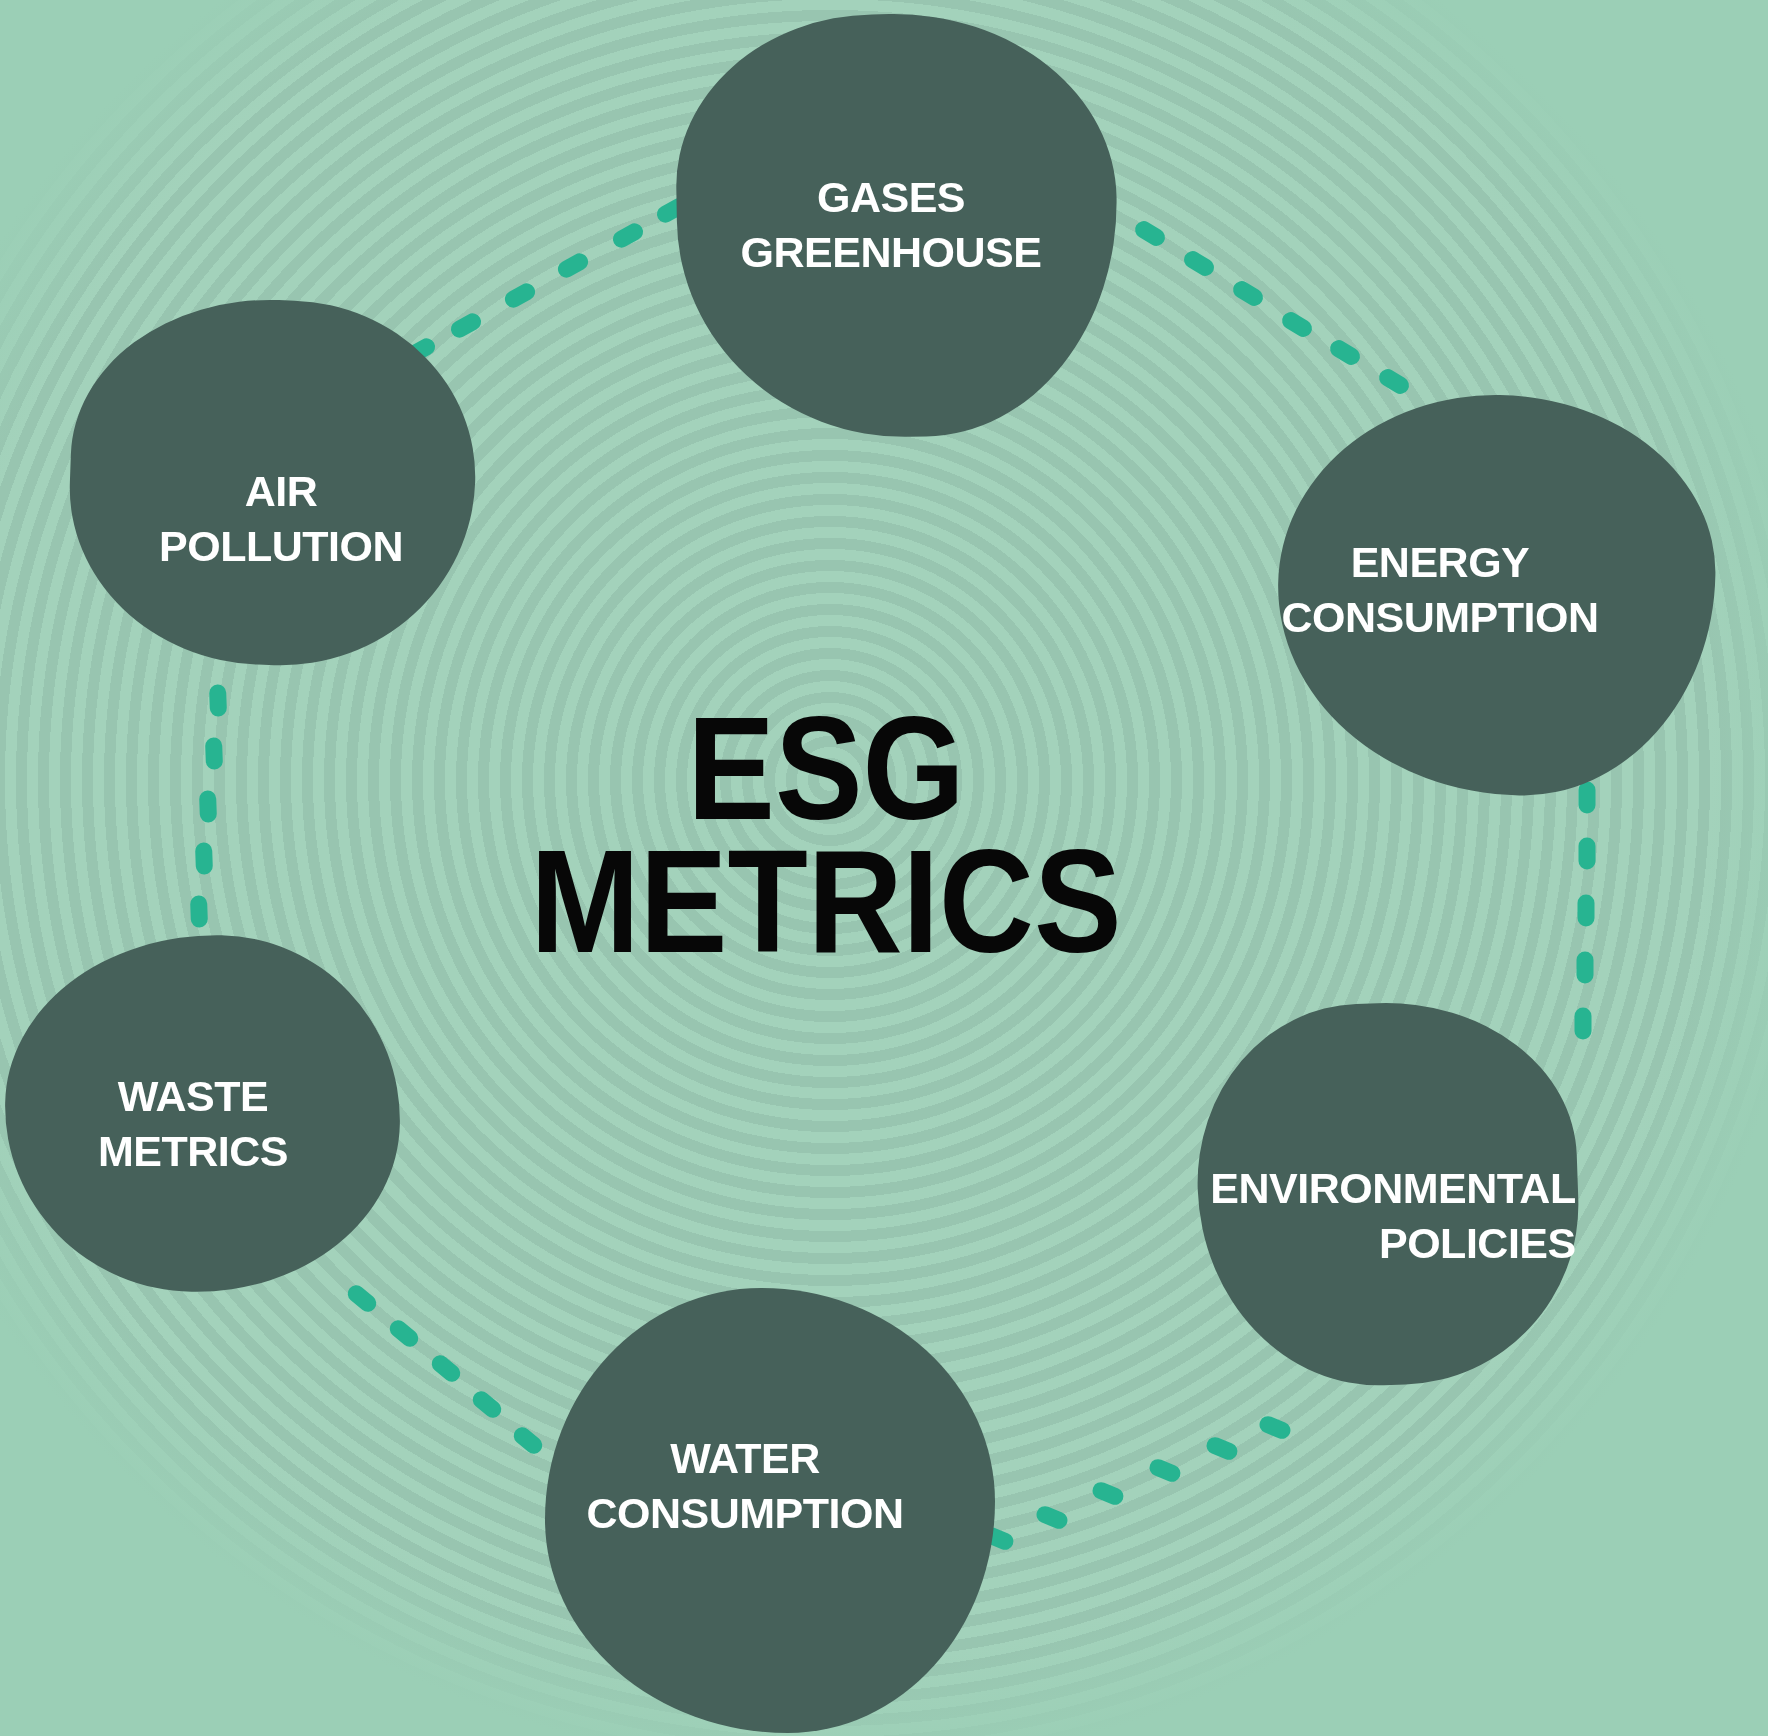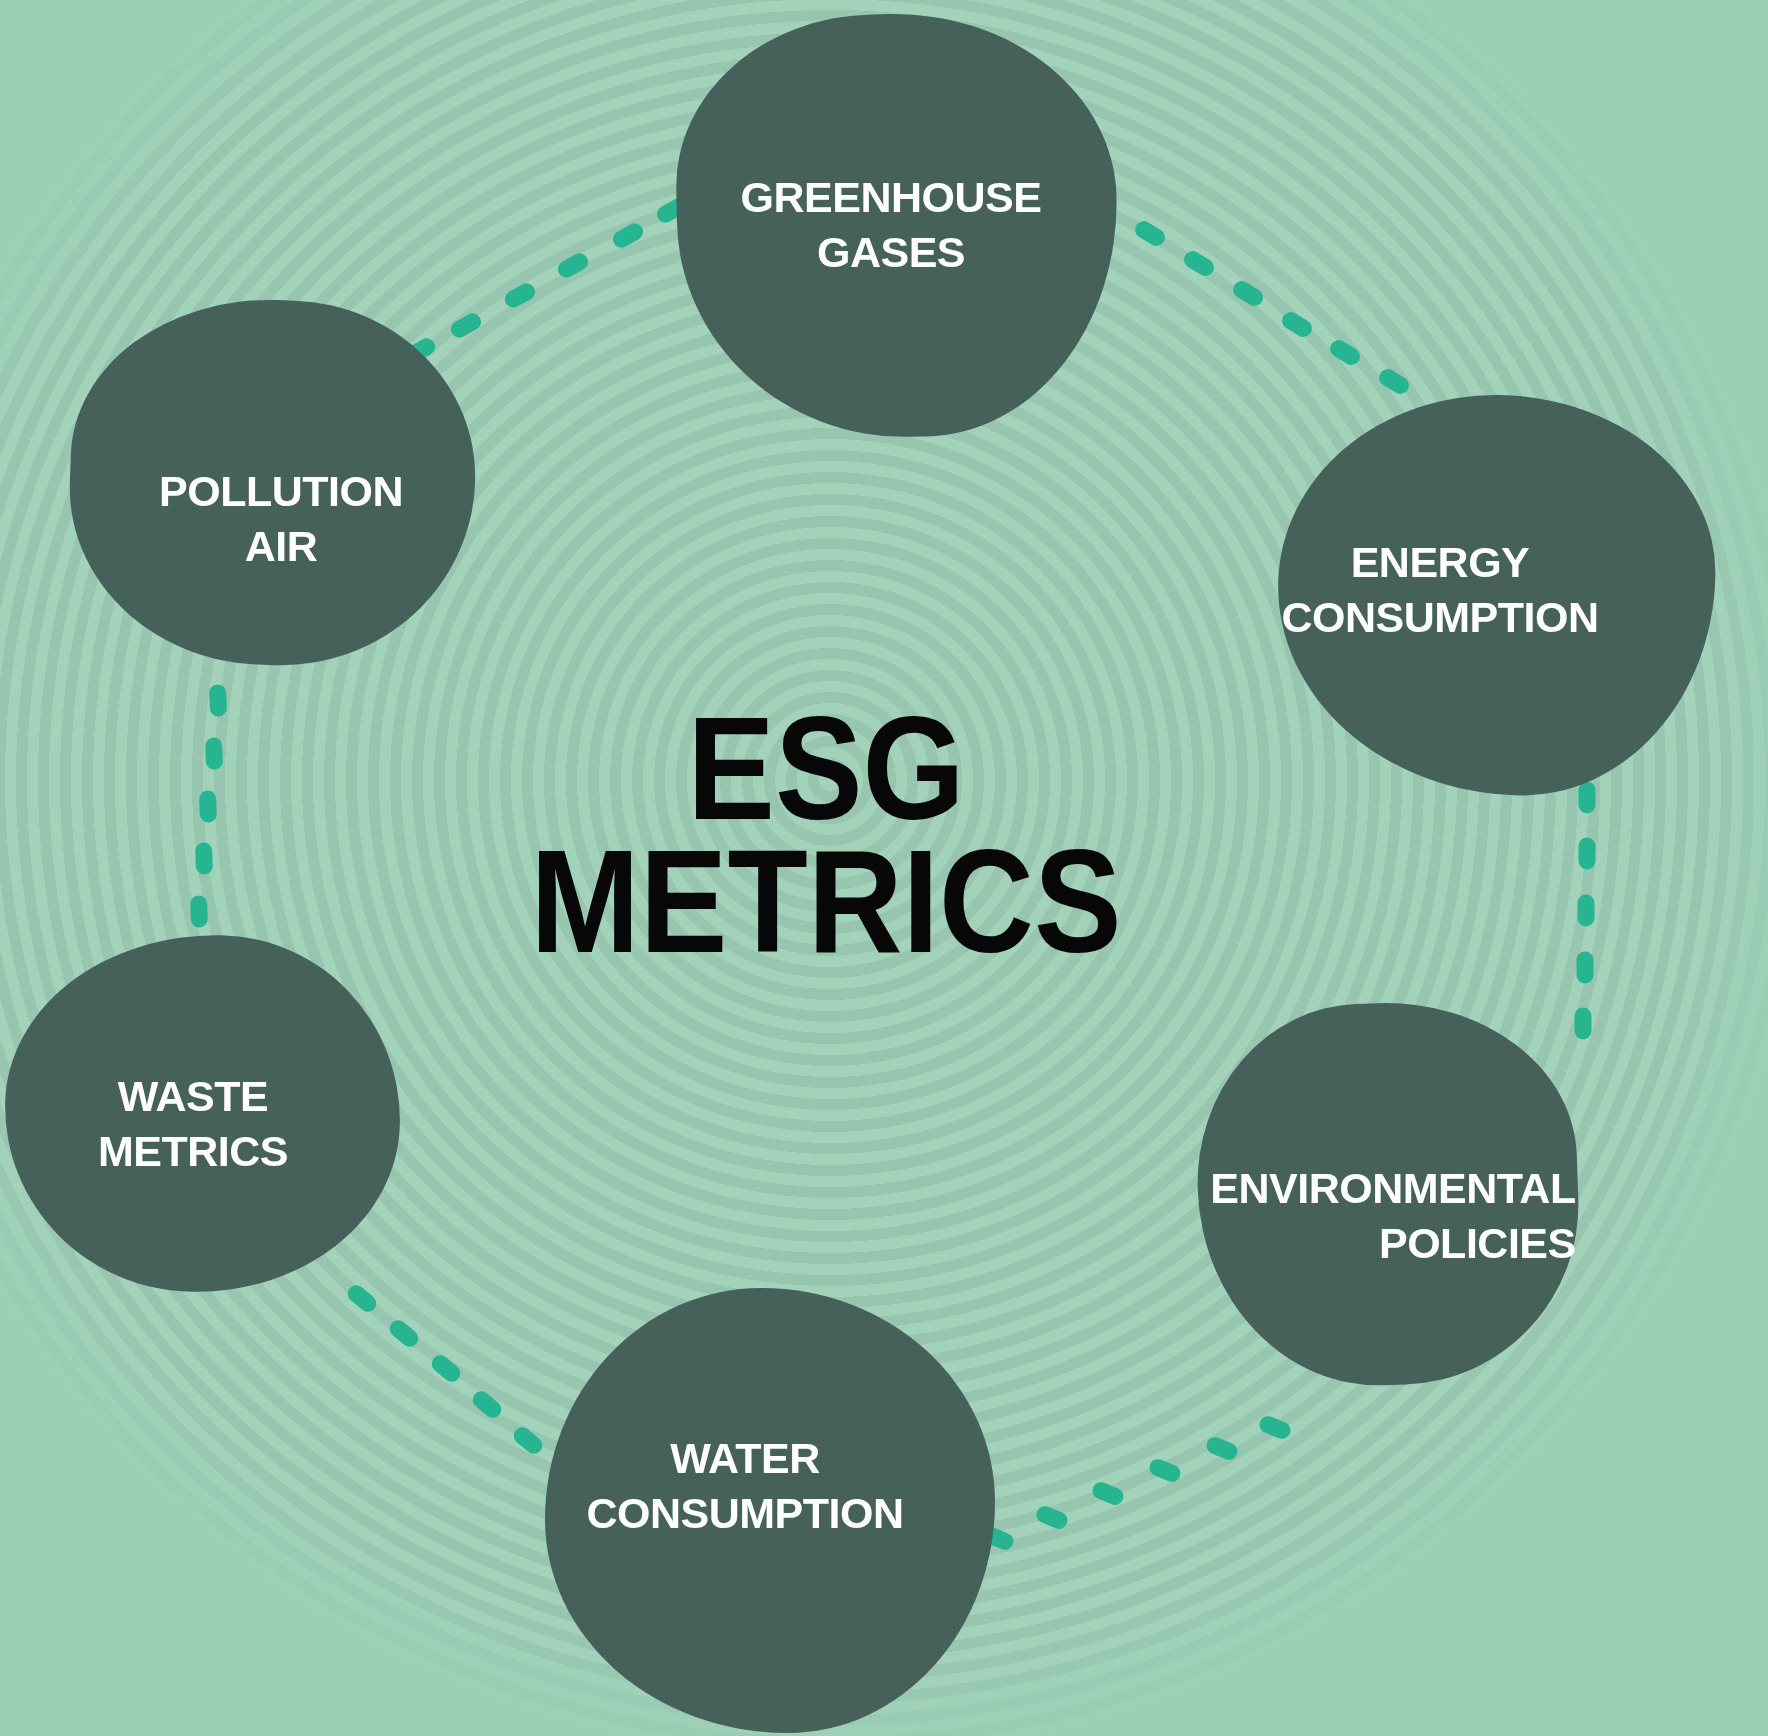--- a/index.html
+++ b/index.html
@@ -135,8 +135,8 @@
               border-radius:52% 48% 50% 50% / 46% 50% 54% 50%;transform:rotate(2deg);"></div>
 
   <div class="node-label" style="left:891px;top:225px;">
+    <span>GASES</span>
     <span>GREENHOUSE</span>
-    <span>GASES</span>
   </div>
   <div class="node-label" style="left:1440px;top:590px;">
     <span>ENERGY</span>

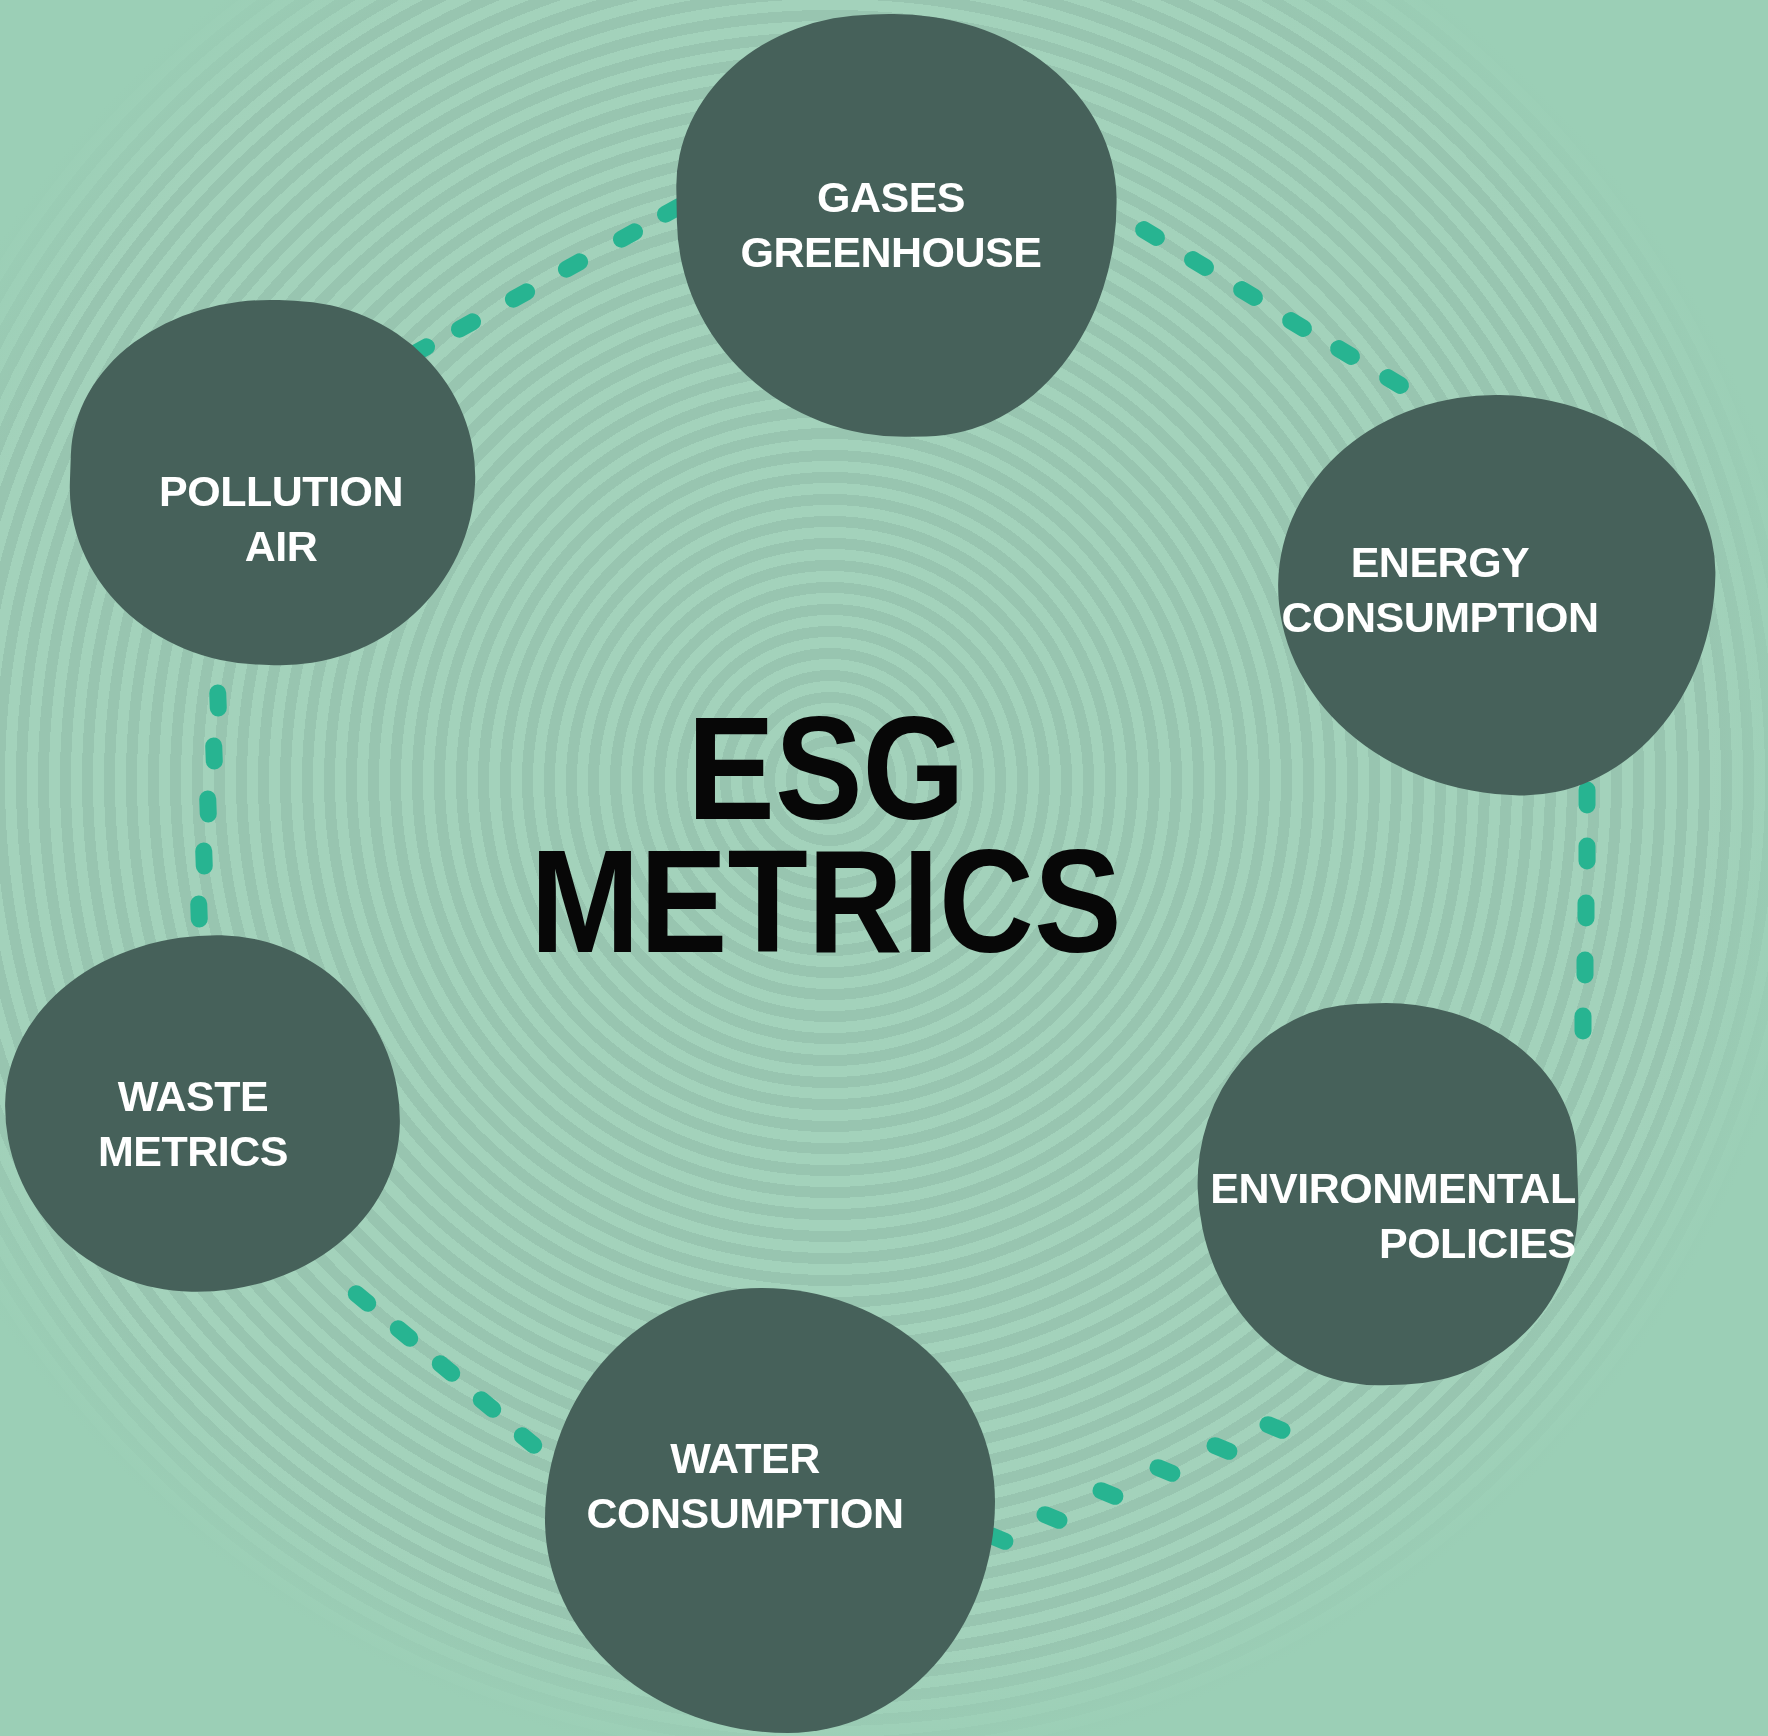--- a/index.html
+++ b/index.html
@@ -155,8 +155,8 @@
     <span>METRICS</span>
   </div>
   <div class="node-label" style="left:281px;top:519px;">
+    <span>AIR</span>
     <span>POLLUTION</span>
-    <span>AIR</span>
   </div>
 
   <div class="diagram-title">

